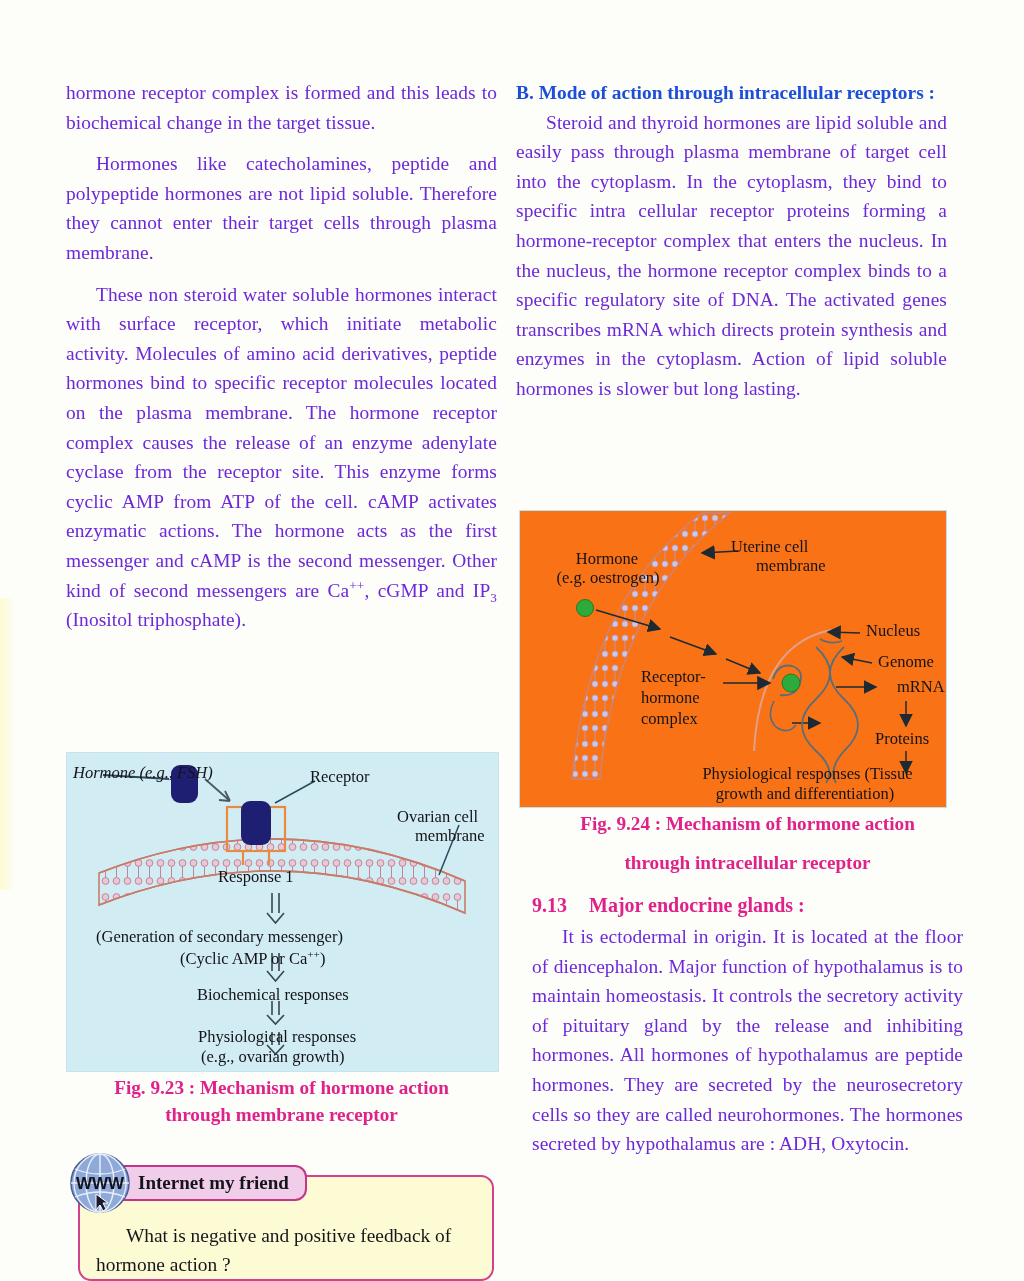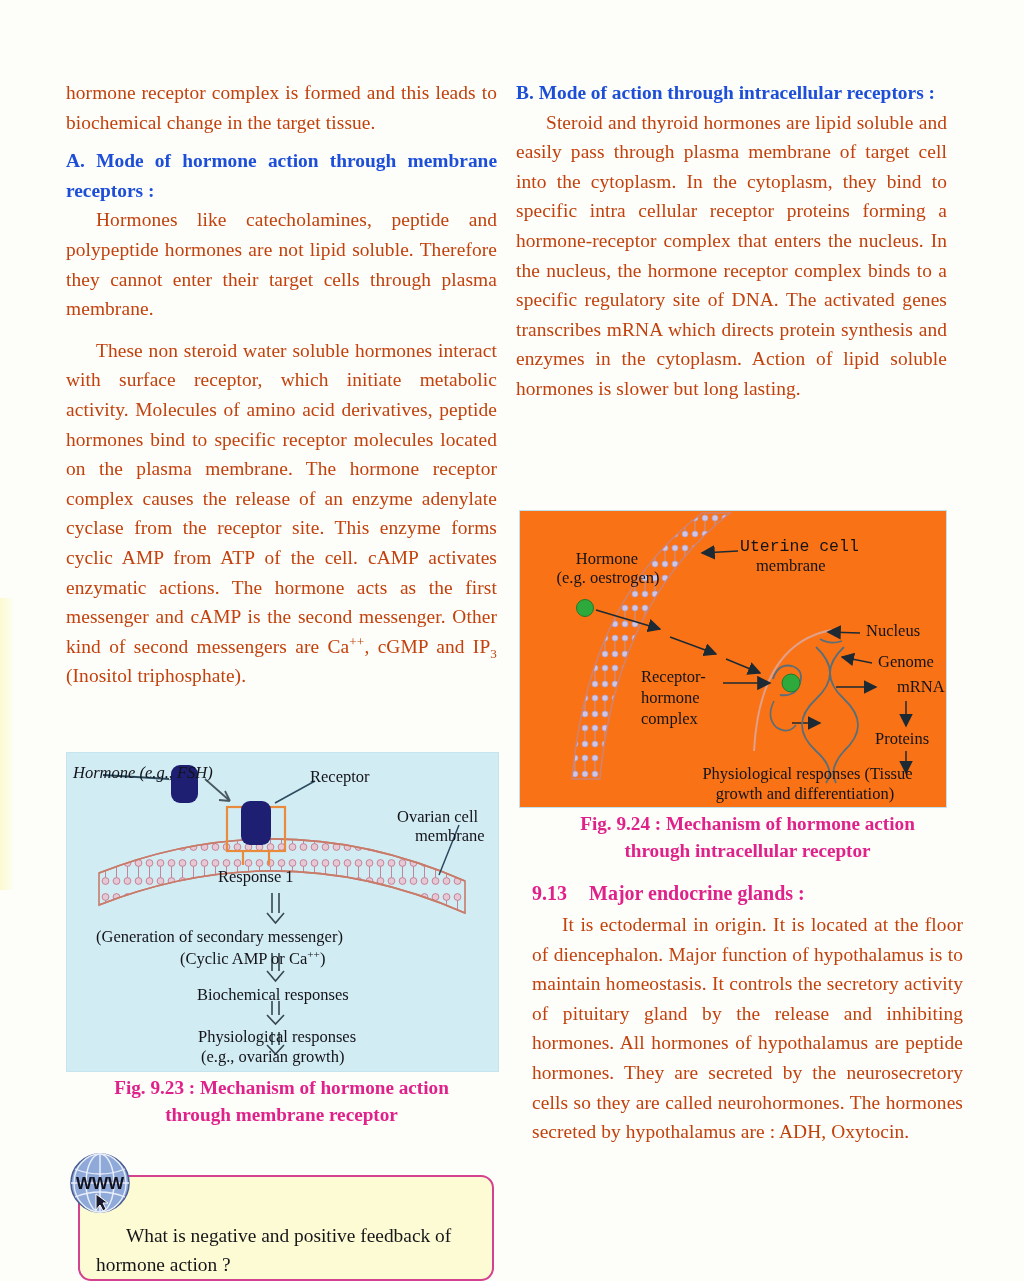--- a/index.html
+++ b/index.html
@@ -28,7 +28,7 @@
     line-height:29.6px;
     text-align:justify;
     text-justify:inter-word;
-    color:#c2410c;
+    color:#6d28d9;
     letter-spacing:0.1px;
   }
   p.body + p.body{margin-top:12px;}

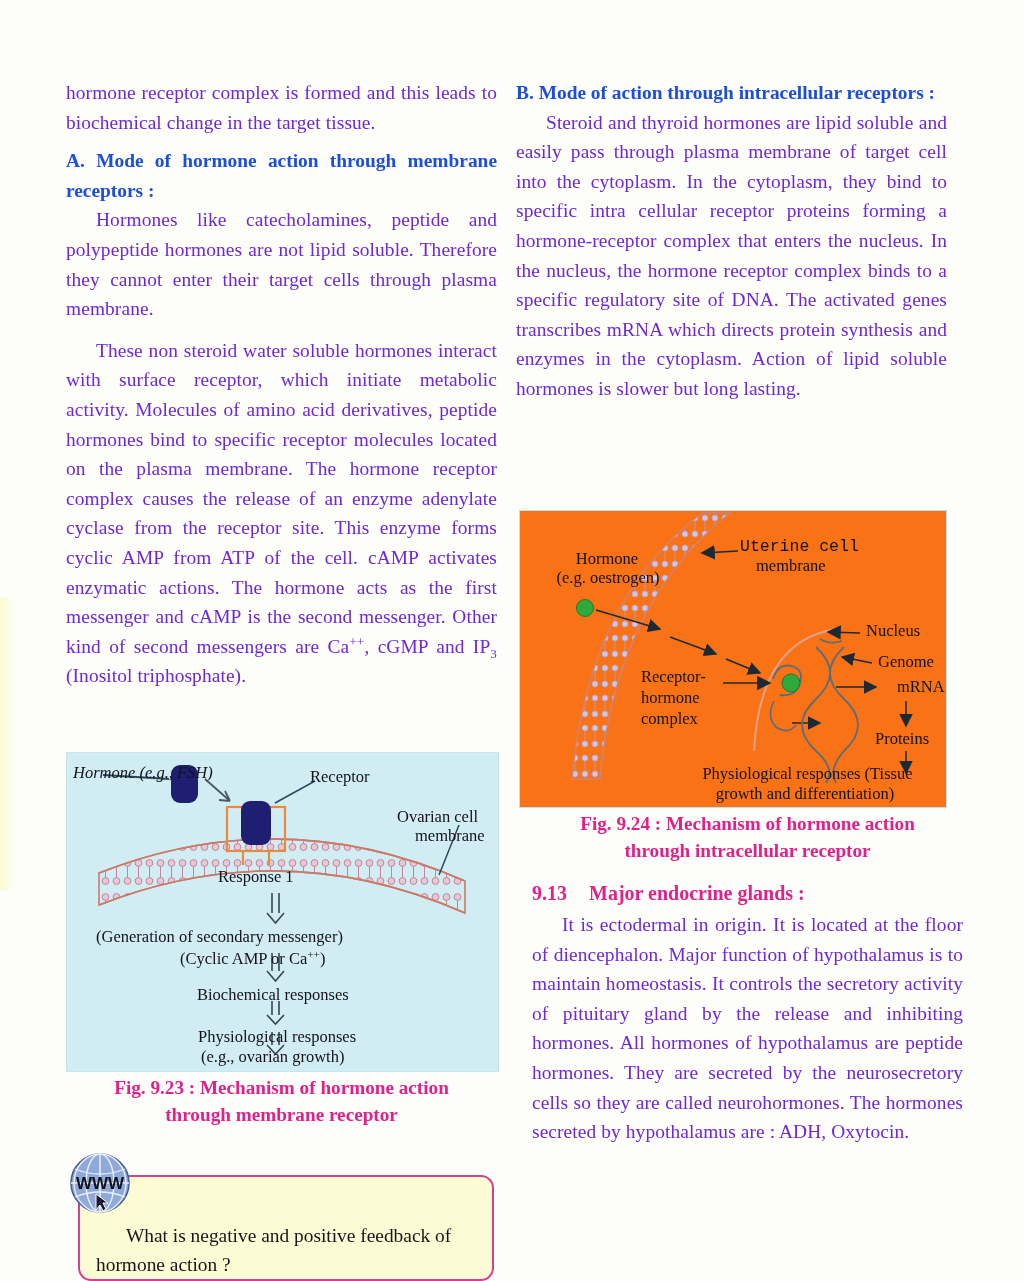--- a/index.html
+++ b/index.html
@@ -135,7 +135,6 @@
 
     <p class="body">hormone receptor complex is formed and this leads to biochemical change in the target tissue.</p>
 
-    <p class="head">A.  Mode  of  hormone  action  through membrane receptors :</p>
 
     <p class="body indent">Hormones like catecholamines, peptide and polypeptide hormones are not lipid soluble. Therefore they cannot enter their target cells through plasma membrane.</p>
 

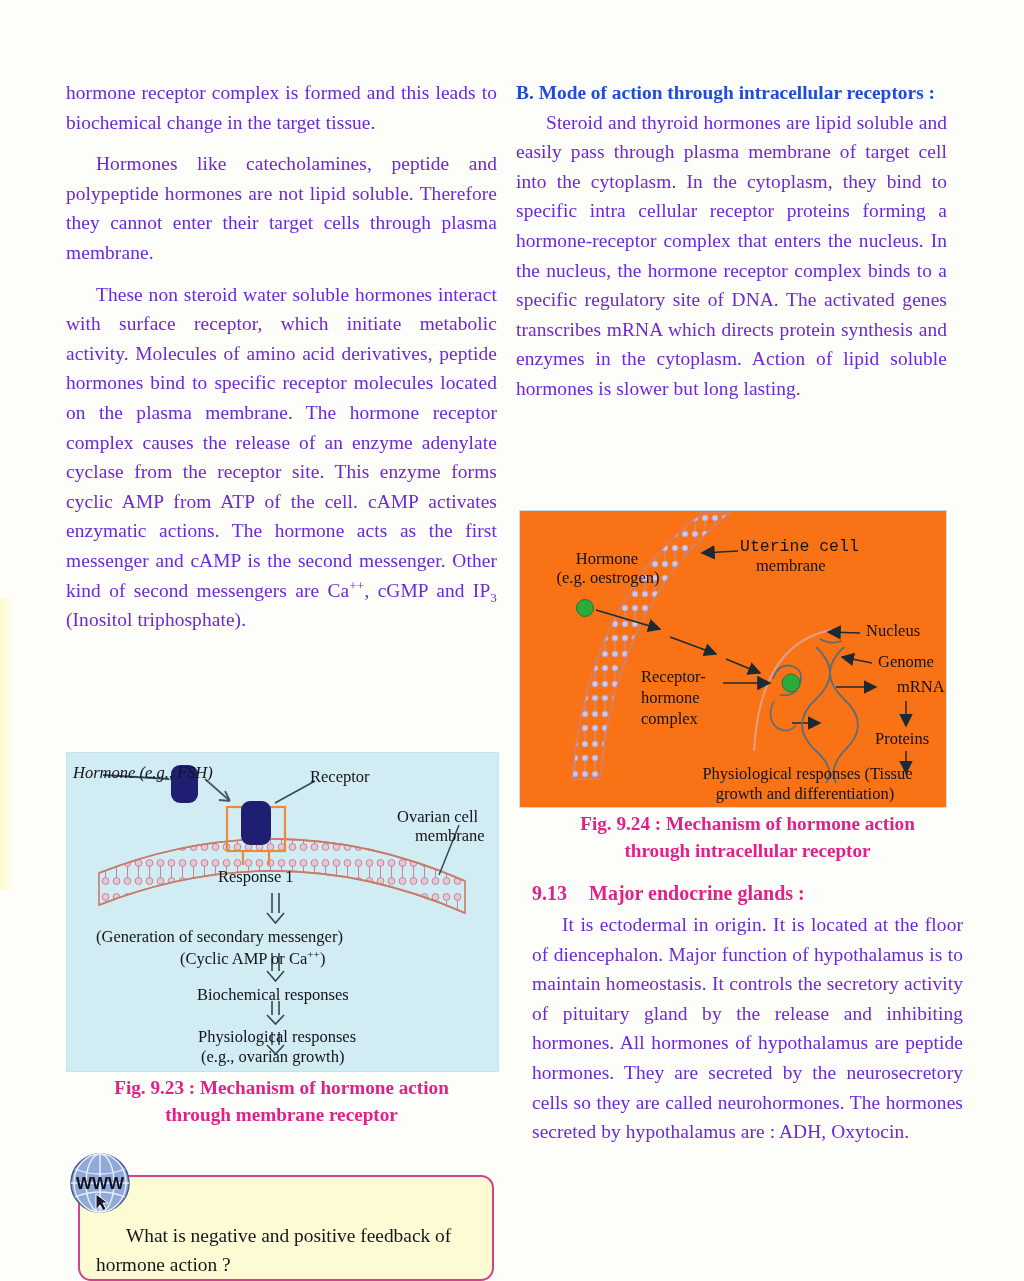--- a/index.html
+++ b/index.html
@@ -287,7 +287,7 @@
     <div class="lbl c" style="left:22px;top:38px;width:130px;">Hormone</div>
     <div class="lbl c" style="left:13px;top:57px;width:150px;">(e.g. oestrogen)</div>
 
-    <div class="lbl" style="left:220px;top:26px;font-family:Liberation Mono, monospace;">Uterine cell</div>
+    <div class="lbl" style="left:211px;top:26px;">Uterine cell</div>
     <div class="lbl" style="left:236px;top:45px;">membrane</div>
 
     <div class="lbl" style="left:346px;top:110px;">Nucleus</div>

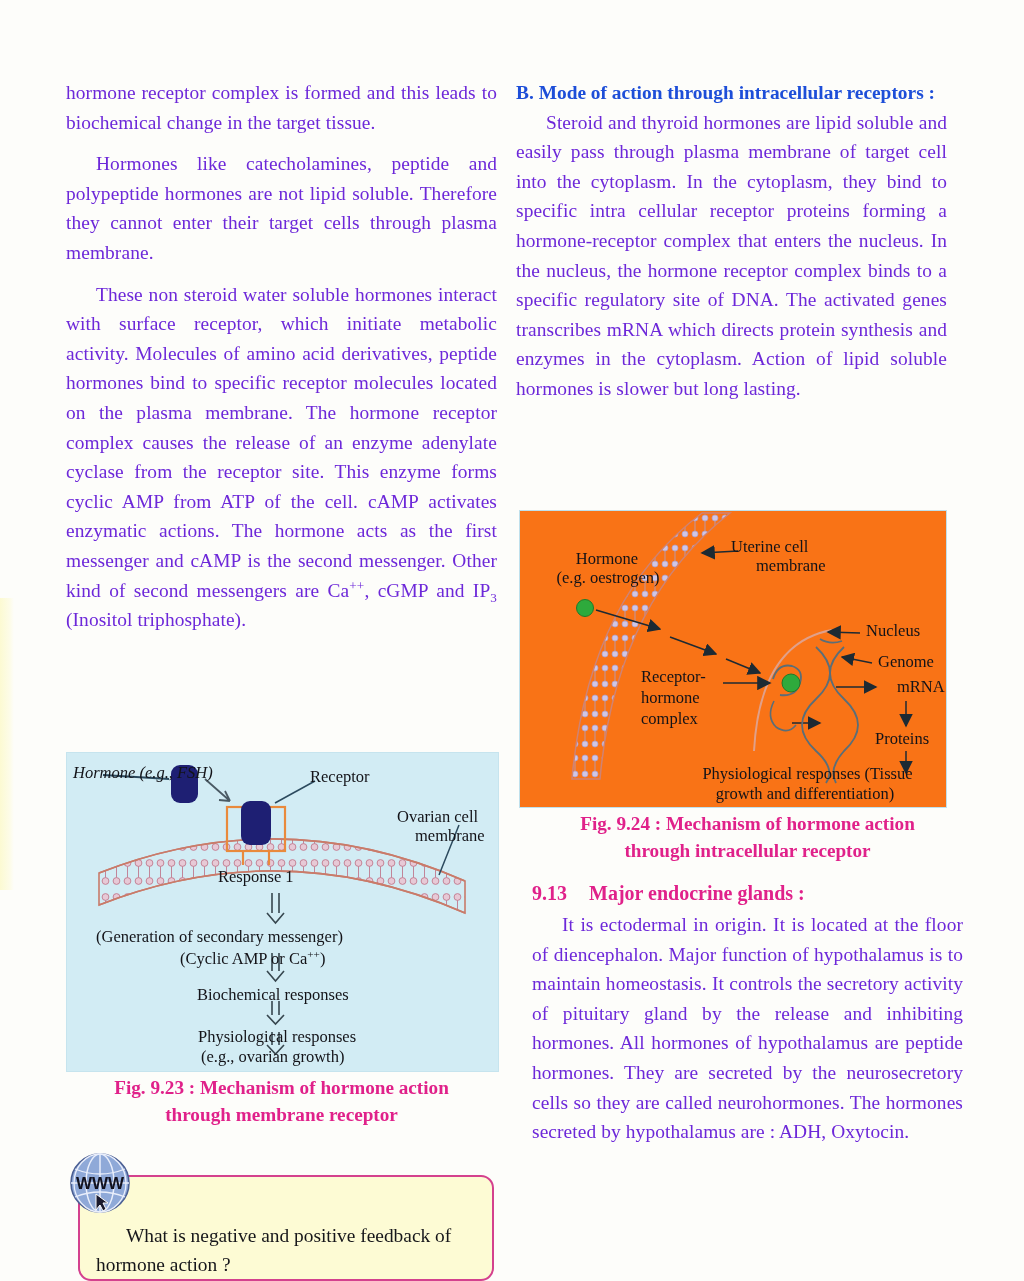--- a/index.html
+++ b/index.html
@@ -305,7 +305,7 @@
 
   <div style="position:absolute;left:532px;top:810px;width:431px;">
     <div class="figcap" style="margin-top:0;">Fig. 9.24 : Mechanism of hormone action</div>
-    <div class="figcap" style="margin-top:0;">through intracellular receptor</div>
+    <div class="figcap" style="margin-top:12px;">through intracellular receptor</div>
 
     <div class="sec-num"><span>9.13</span><span class="sp"></span><span>Major endocrine glands :</span></div>
 

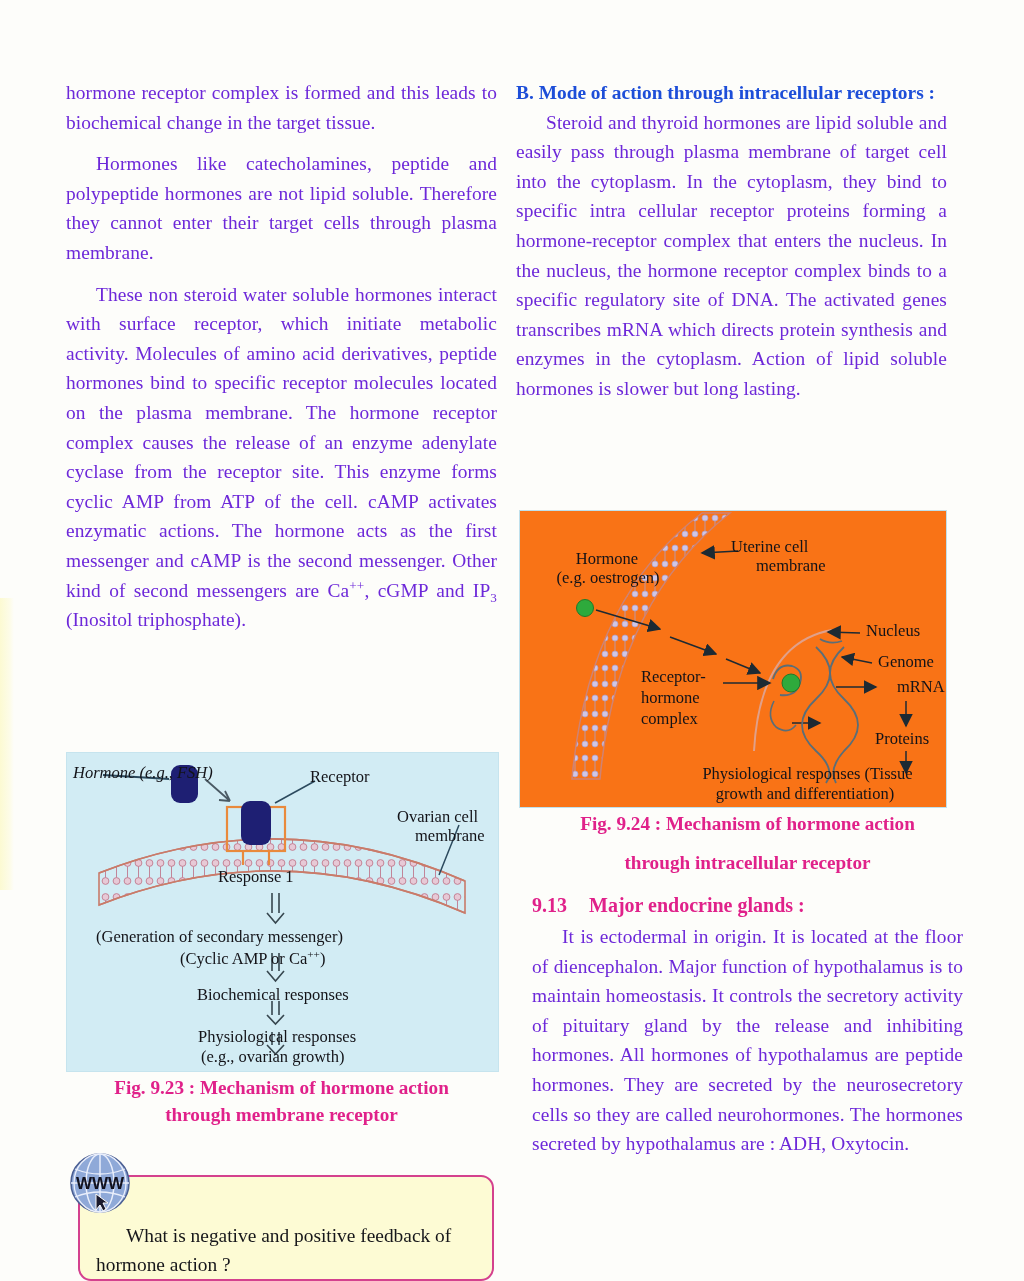--- a/index.html
+++ b/index.html
@@ -211,6 +211,9 @@
 
   <div class="netbox"></div>
 
+  <div class="nettab">
+    <span class="nettab-label">Internet my friend</span>
+  </div>
 
   <div class="globe">
     <svg width="62" height="62" viewBox="0 0 62 62">

